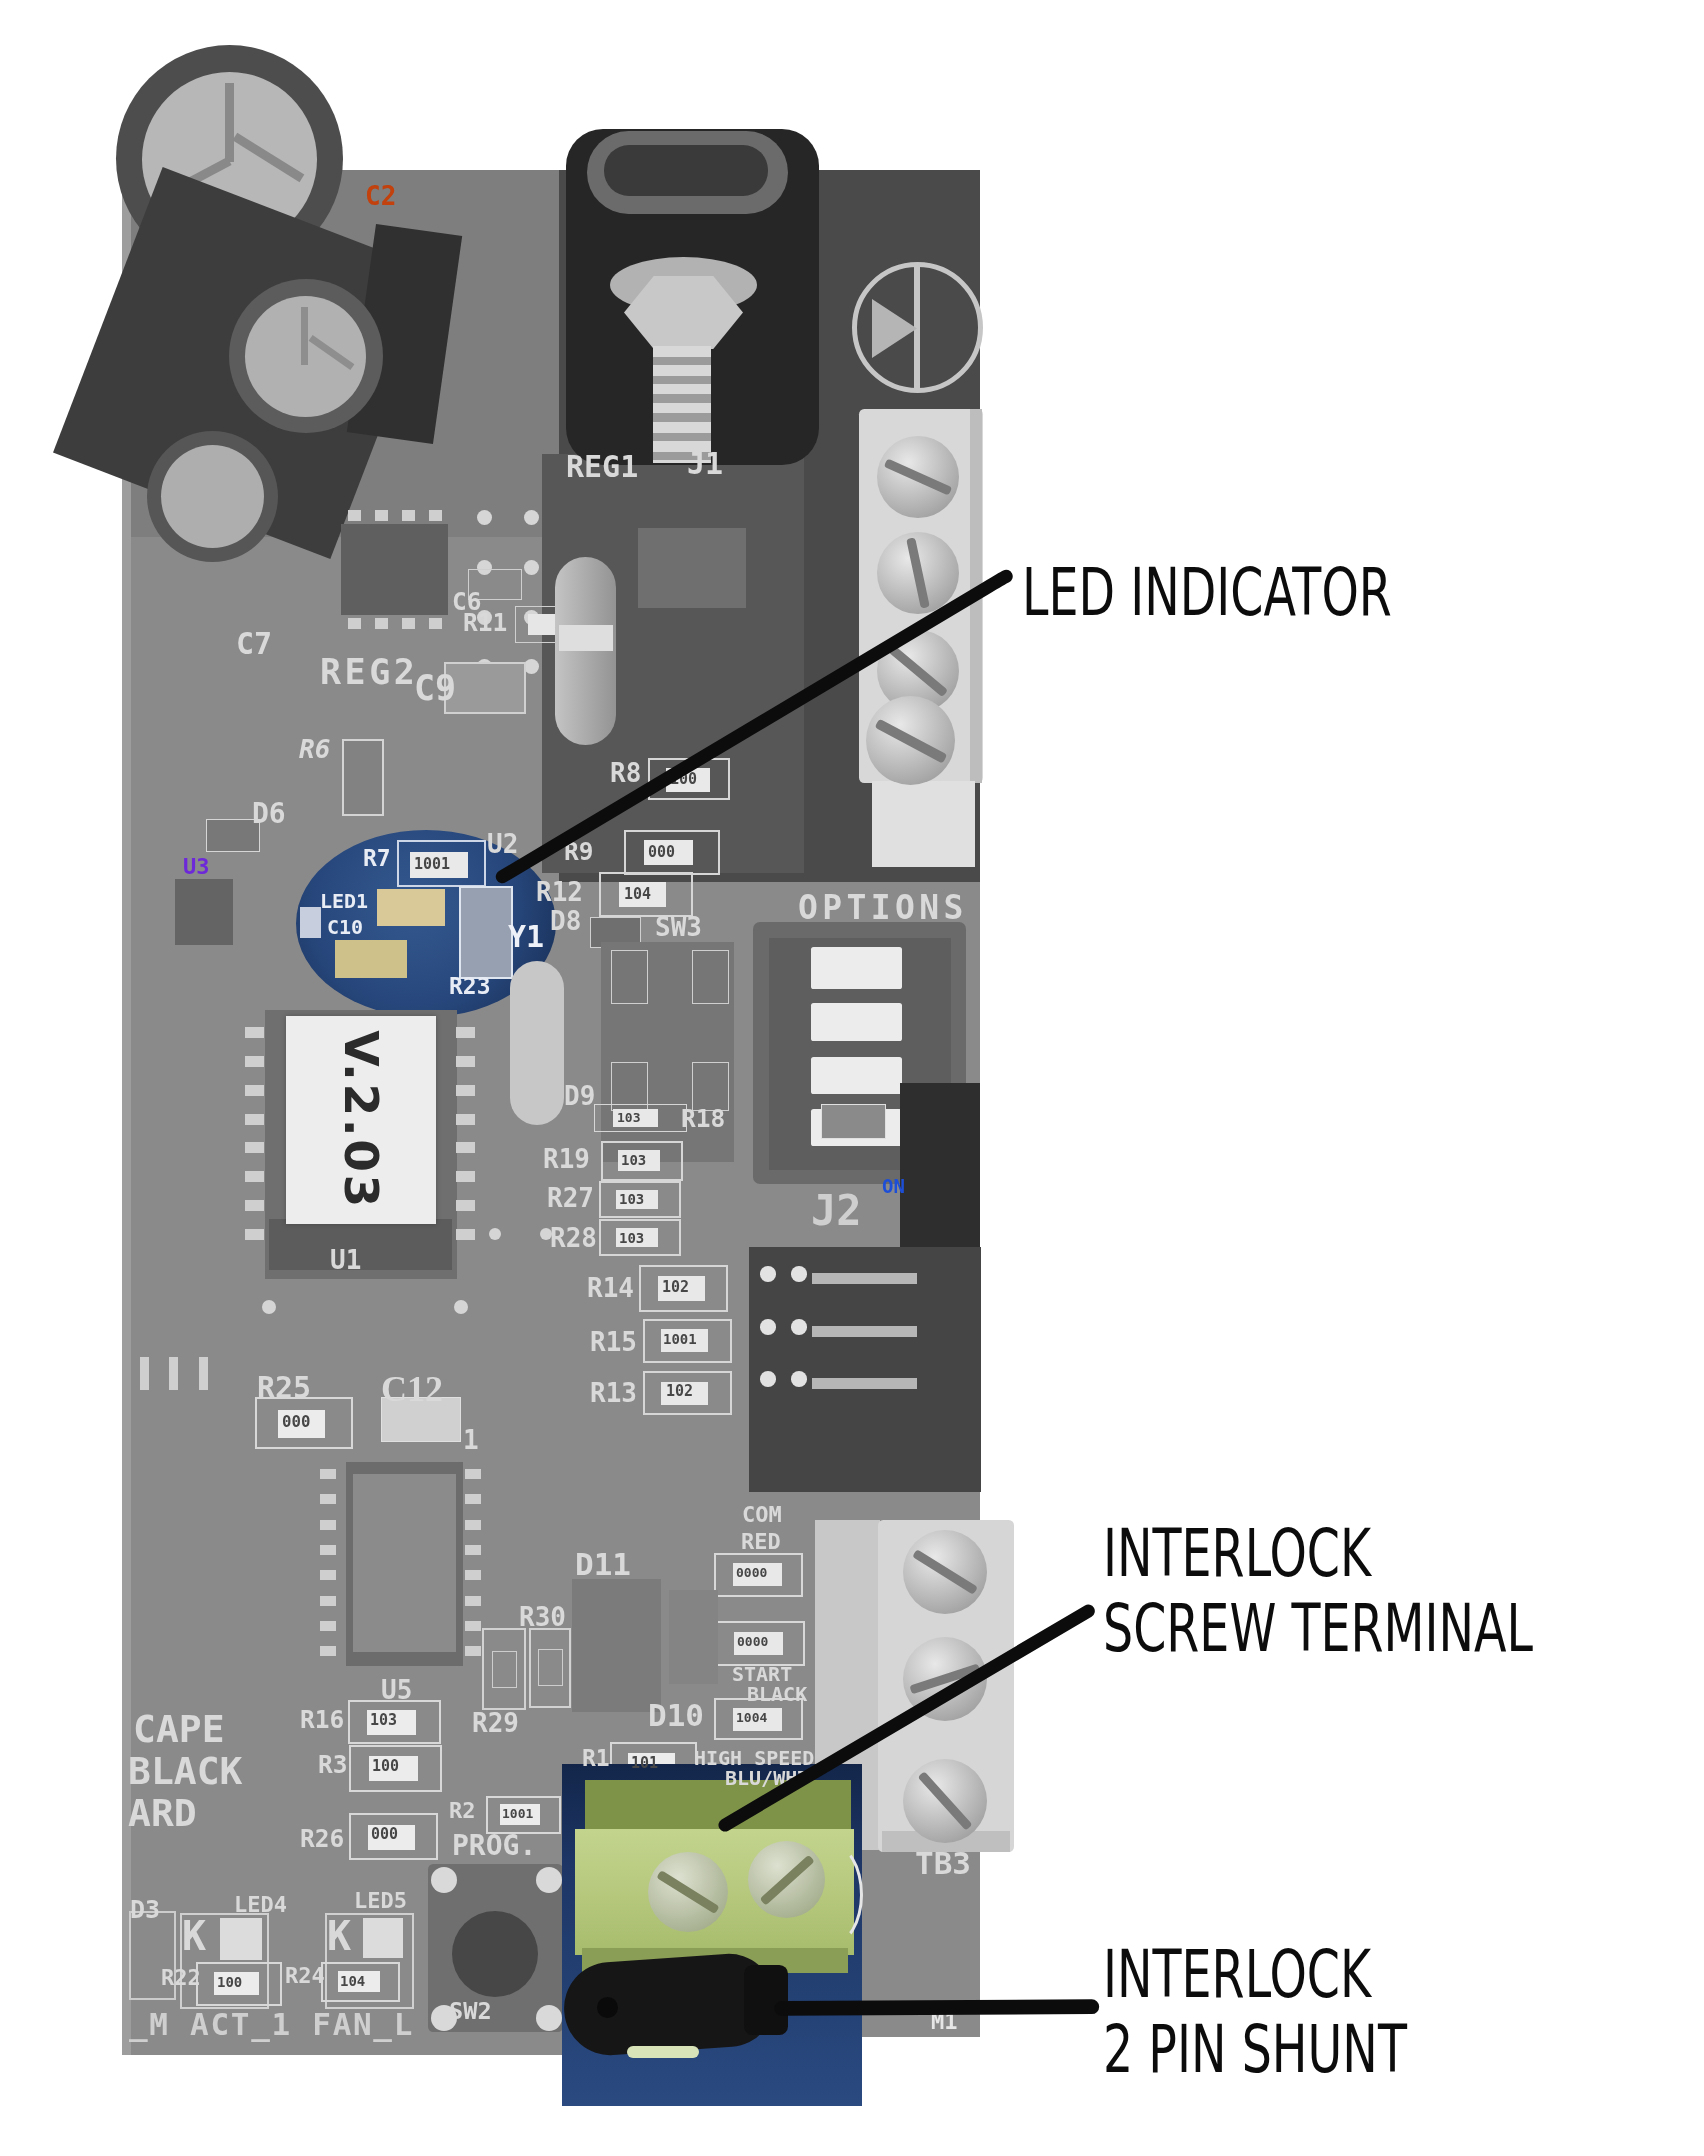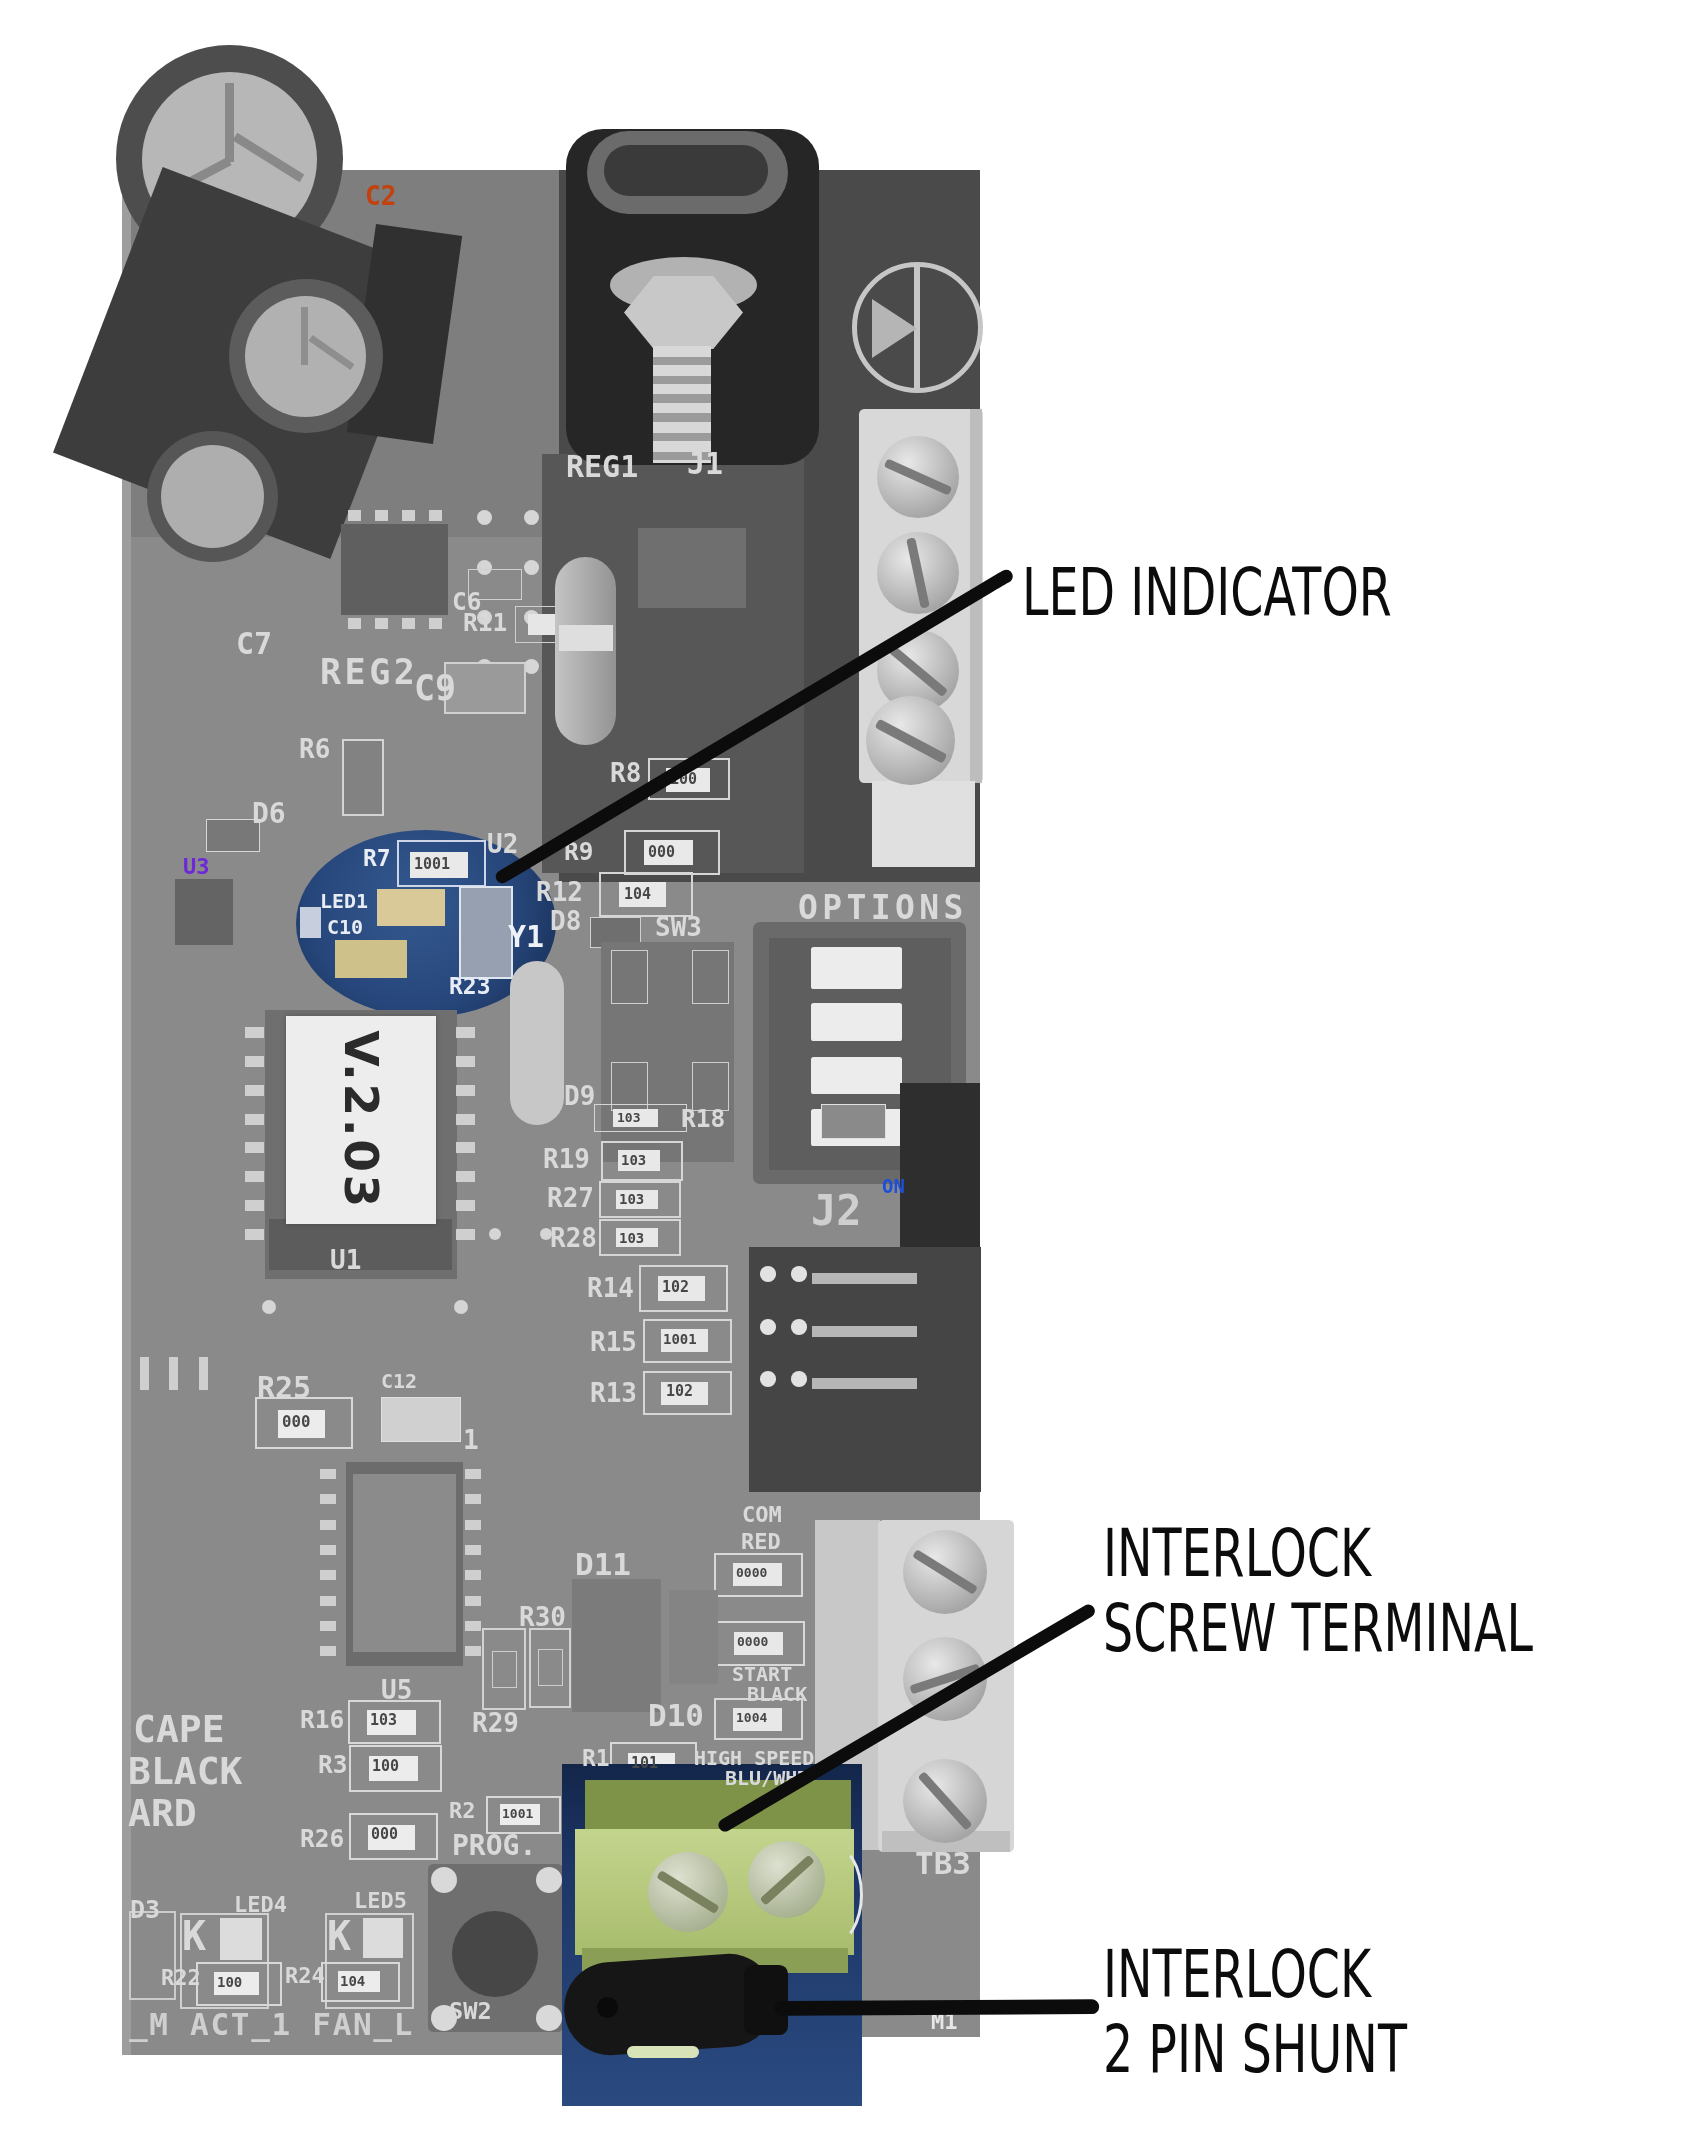--- a/index.html
+++ b/index.html
@@ -275,7 +275,7 @@
       <span style="left: 414px; top: 671px; font-size: 35px; color: rgb(217, 217, 217);">C9</span>
       <span style="left: 452px; top: 590px; font-size: 24.5px; color: rgb(217, 217, 217);">C6</span>
       <span style="left: 463px; top: 611px; font-size: 24.5px; color: rgb(217, 217, 217);">R11</span>
-      <span style="left: 299px; top: 736px; font-size: 26px; color: rgb(217, 217, 217);">R6</span>
+      <span style="left: 299px; top: 736px; font-size: 26px; color: rgb(217, 217, 217); font-style: italic;">R6</span>
       <span style="left: 252px; top: 800px; font-size: 28px; color: rgb(217, 217, 217);">D6</span>
       <span style="left: 610px; top: 760px; font-size: 26px; color: rgb(217, 217, 217);">R8</span>
       <span style="left: 183px; top: 856px; font-size: 22px; color: #6d28d9;">U3</span>

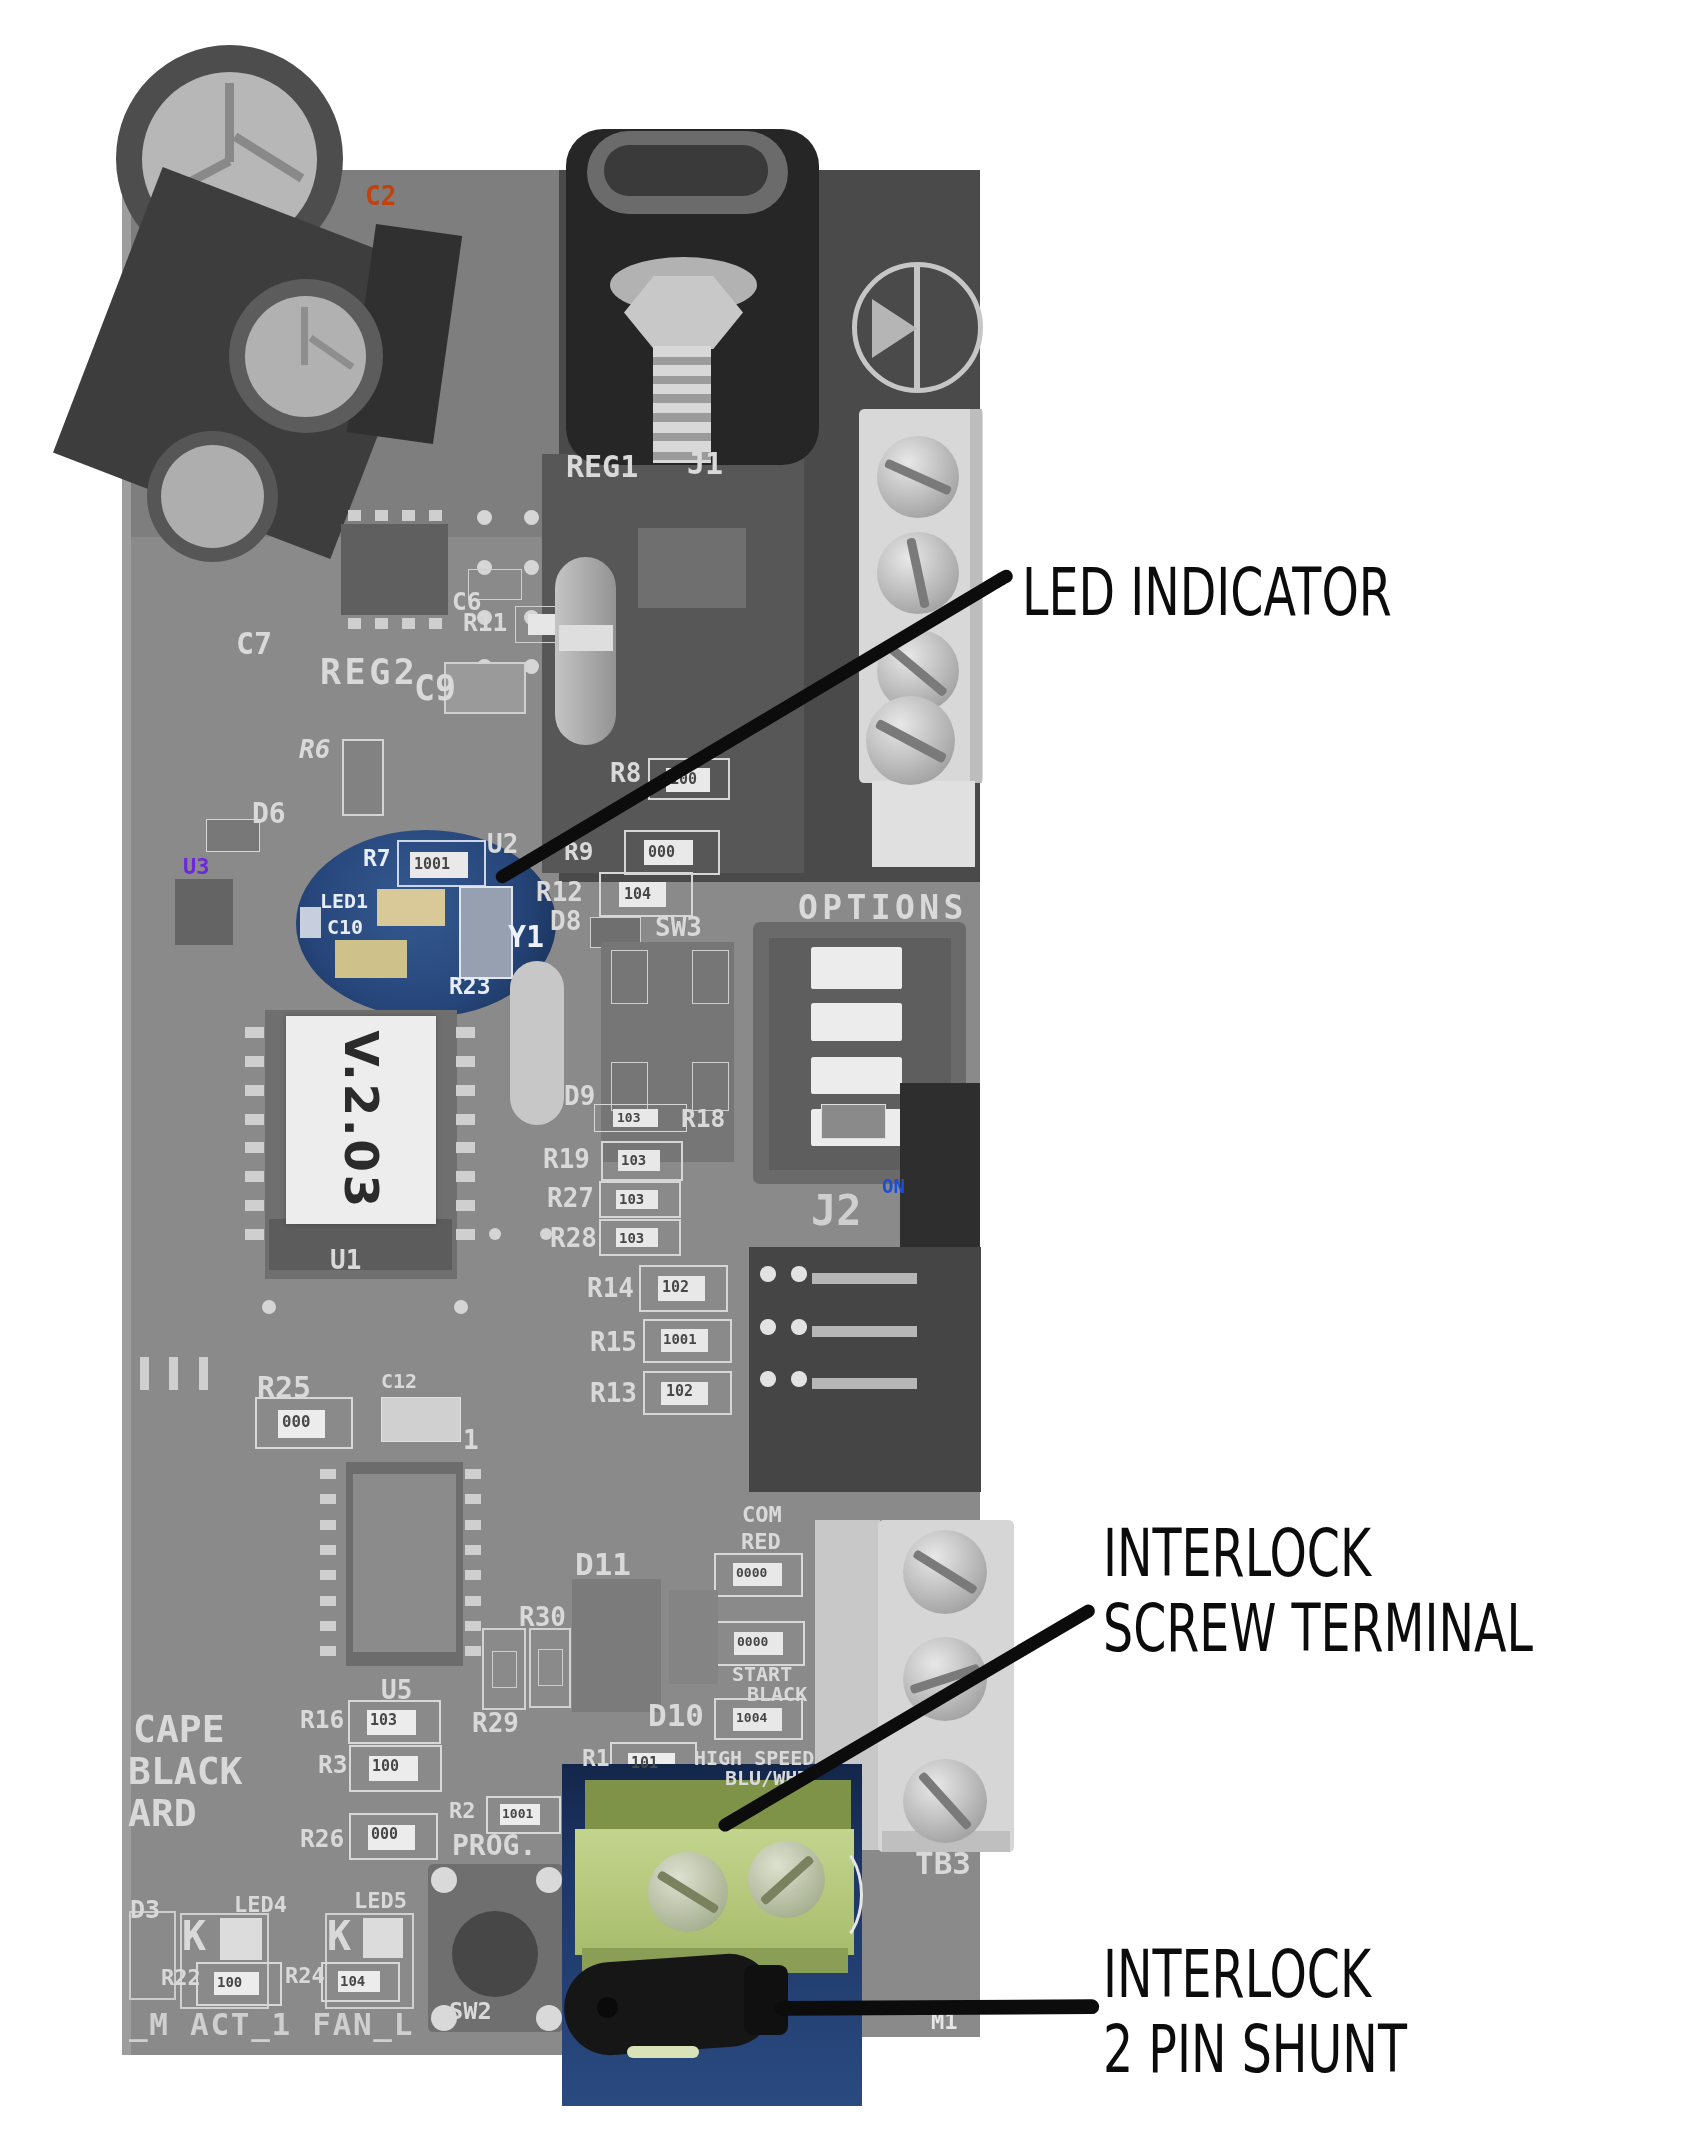--- a/index.html
+++ b/index.html
@@ -302,7 +302,7 @@
       <span style="left: 590px; top: 1380px; font-size: 26px; color: rgb(217, 217, 217);">R13</span>
       <span style="left: 463px; top: 1427px; font-size: 26px; color: rgb(217, 217, 217);">1</span>
       <span style="left: 257px; top: 1373px; font-size: 30px; color: rgb(217, 217, 217);">R25</span>
-      <span style="left: 381px; top: 1371px; font-size: 20px; color: rgb(217, 217, 217);">C12</span>
+      <span style="left: 381px; top: 1371px; font-size: 36px; color: rgb(217, 217, 217); font-family: Liberation Serif, serif;">C12</span>
       <span style="left: 742px; top: 1504px; font-size: 22px; color: rgb(217, 217, 217);">COM</span>
       <span style="left: 741px; top: 1531px; font-size: 22px; color: rgb(217, 217, 217);">RED</span>
       <span style="left: 732px; top: 1664px; font-size: 20px; color: rgb(217, 217, 217);">START</span>

